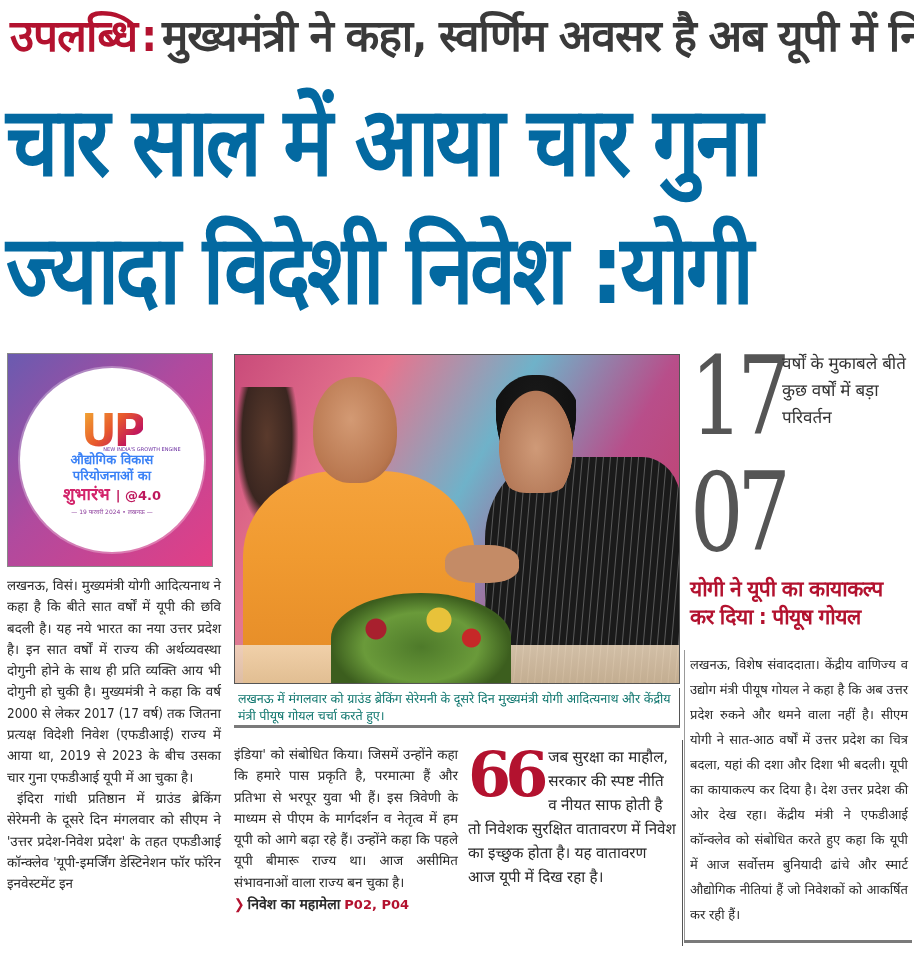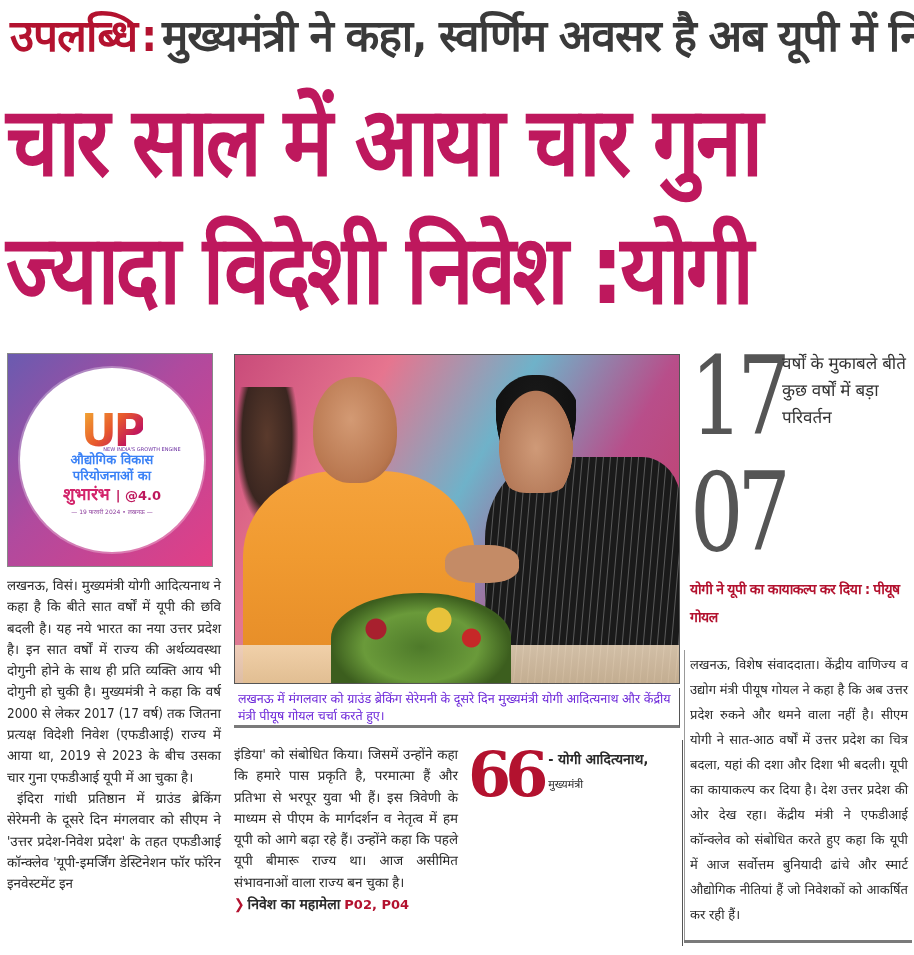--- a/index.html
+++ b/index.html
@@ -18,7 +18,7 @@
   .headline {
     position: absolute; left: 6px; top: 78px; width: 904px;
     font-family: "DejaVu Sans", sans-serif; font-weight: bold;
-    color: #be185d; white-space: nowrap; letter-spacing: -4px;
+    color: #0369a1; white-space: nowrap; letter-spacing: -4px;
   }
   .headline .line { display: block; font-size: 96px; line-height: 128px; transform: scaleX(0.86); transform-origin: left center; }
 

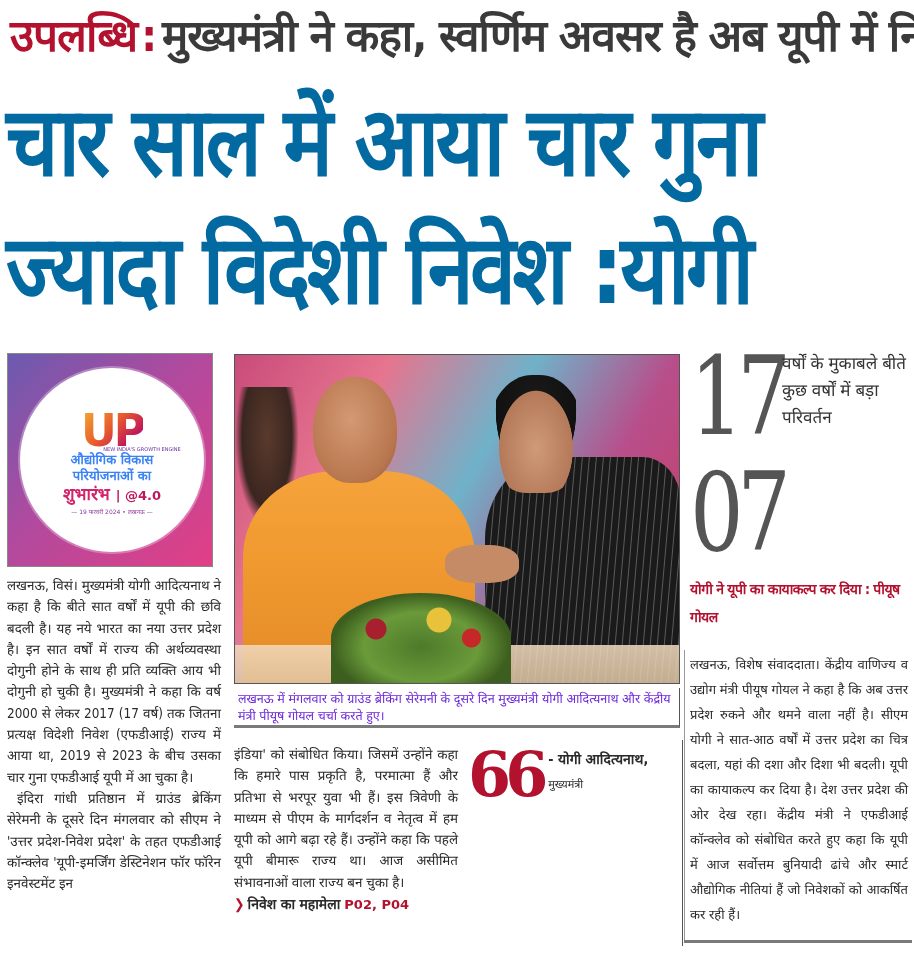--- a/index.html
+++ b/index.html
@@ -110,7 +110,7 @@
   .side-head {
     position: absolute; left: 690px; top: 575px; width: 220px;
     font-family: "DejaVu Sans Condensed", "DejaVu Sans", sans-serif;
-    font-size: 14px; line-height: 28px; font-weight: bold; color: #b3122f; letter-spacing: -0.5px;
+    font-size: 21px; line-height: 28px; font-weight: bold; color: #b3122f; letter-spacing: -0.5px;
   }
   .col3 { position: absolute; left: 690px; top: 652px; width: 218px; font-size: 13px; line-height: 25px; }
   .col3-rule { position: absolute; left: 684px; top: 940px; width: 228px; height: 3px; background: #7a7a7a; }

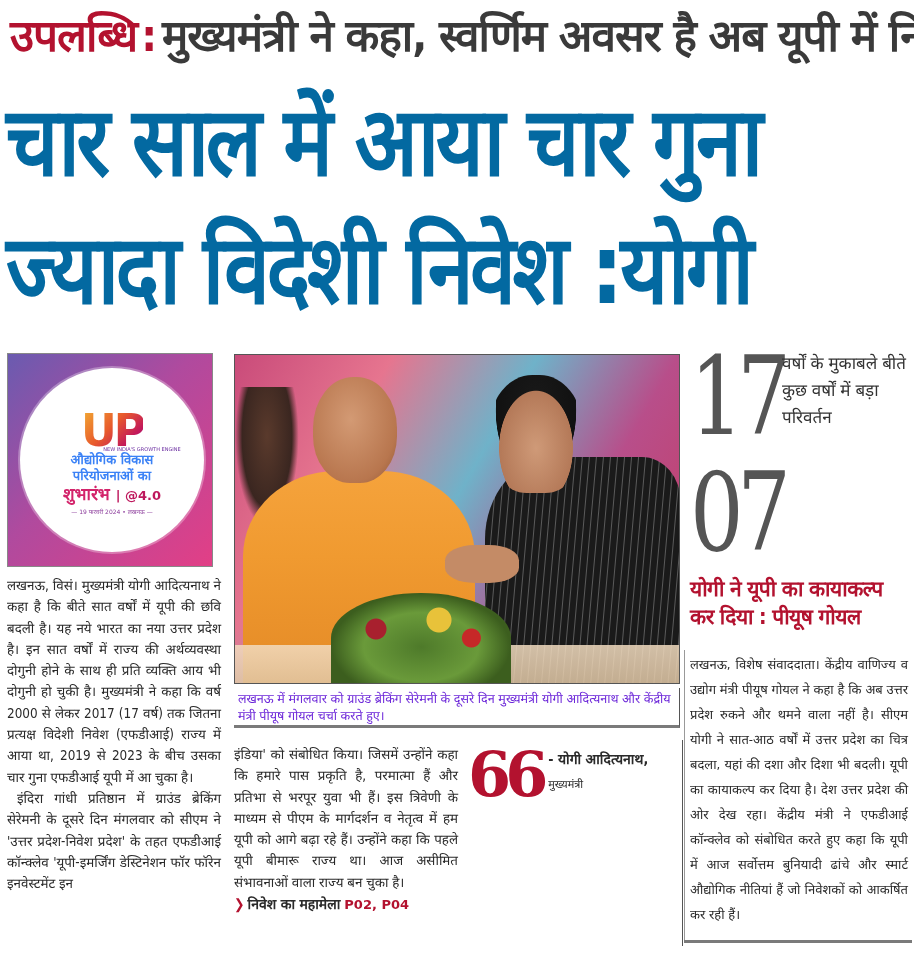--- a/index.html
+++ b/index.html
@@ -71,7 +71,7 @@
   .caption {
     position: absolute; left: 234px; top: 688px; width: 446px; height: 40px;
     font-family: "DejaVu Sans Condensed", "DejaVu Sans", sans-serif;
-    font-size: 12.6px; line-height: 17px; color: #6d28d9; padding: 2px 4px 0 4px;
+    font-size: 12.6px; line-height: 17px; color: #0f766e; padding: 2px 4px 0 4px;
     border-right: 1px solid #555; border-bottom: 3px solid #7a7a7a;
   }
 

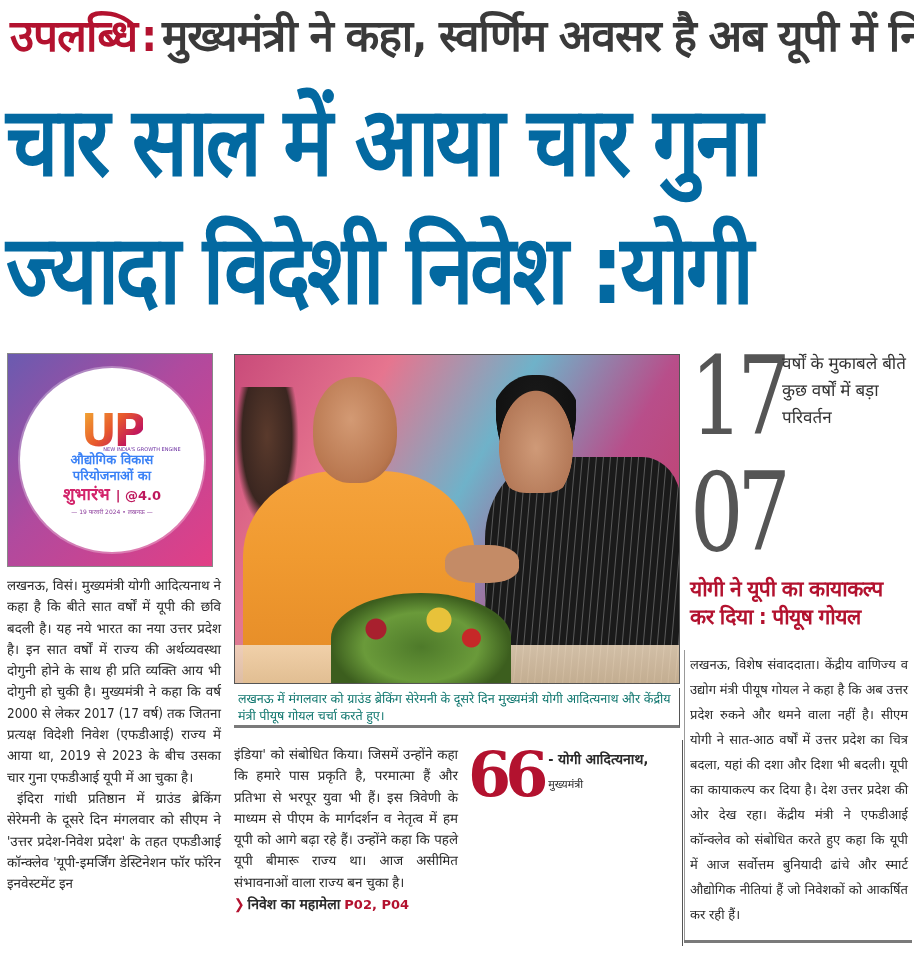--- a/index.html
+++ b/index.html
@@ -168,6 +168,7 @@
 
 <div class="quote-box">
   <span class="quote-mark">66</span>
+  <span>जब सुरक्षा का माहौल, सरकार की स्पष्ट नीति व नीयत साफ होती है तो निवेशक सुरक्षित वातावरण में निवेश का इच्छुक होता है। यह वातावरण आज यूपी में दिख रहा है।</span>
   <div class="quote-author">
     <span>- योगी आदित्यनाथ,</span>
     <span class="role">मुख्यमंत्री</span>

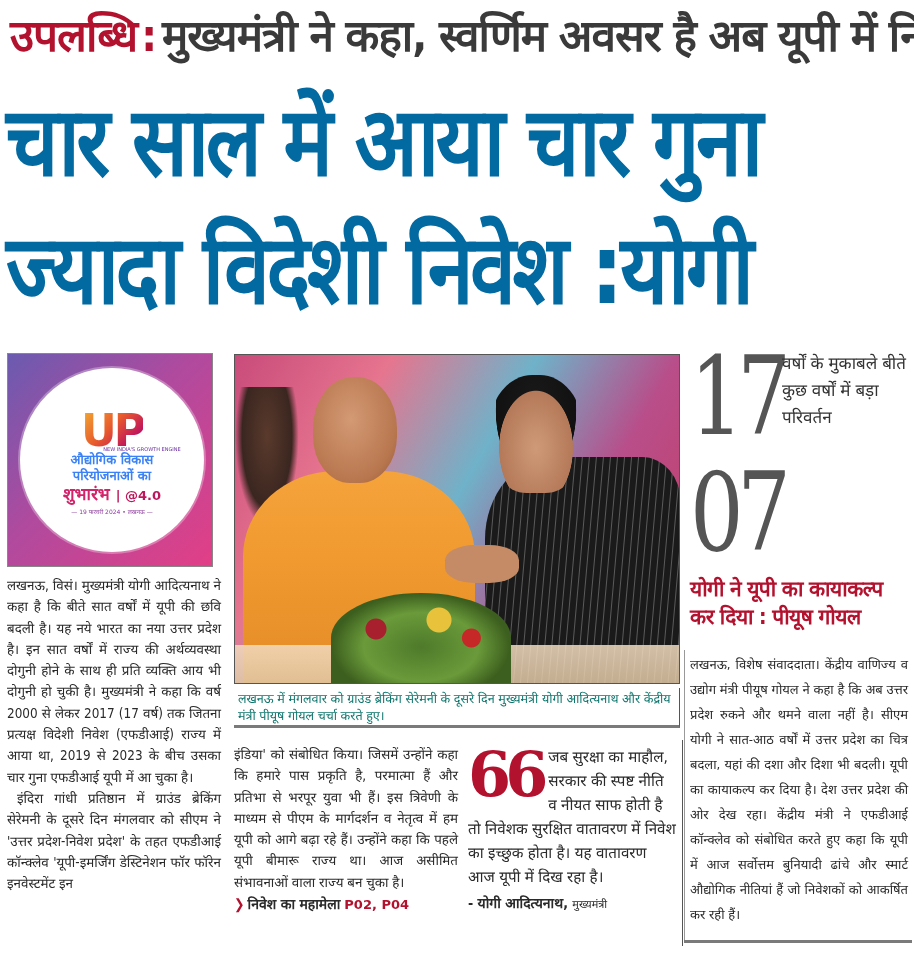--- a/index.html
+++ b/index.html
@@ -169,10 +169,6 @@
 <div class="quote-box">
   <span class="quote-mark">66</span>
   <span>जब सुरक्षा का माहौल, सरकार की स्पष्ट नीति व नीयत साफ होती है तो निवेशक सुरक्षित वातावरण में निवेश का इच्छुक होता है। यह वातावरण आज यूपी में दिख रहा है।</span>
-  <div class="quote-author">
-    <span>- योगी आदित्यनाथ,</span>
-    <span class="role">मुख्यमंत्री</span>
-  </div>
 </div>
 <div class="quote-rule"></div>
 

